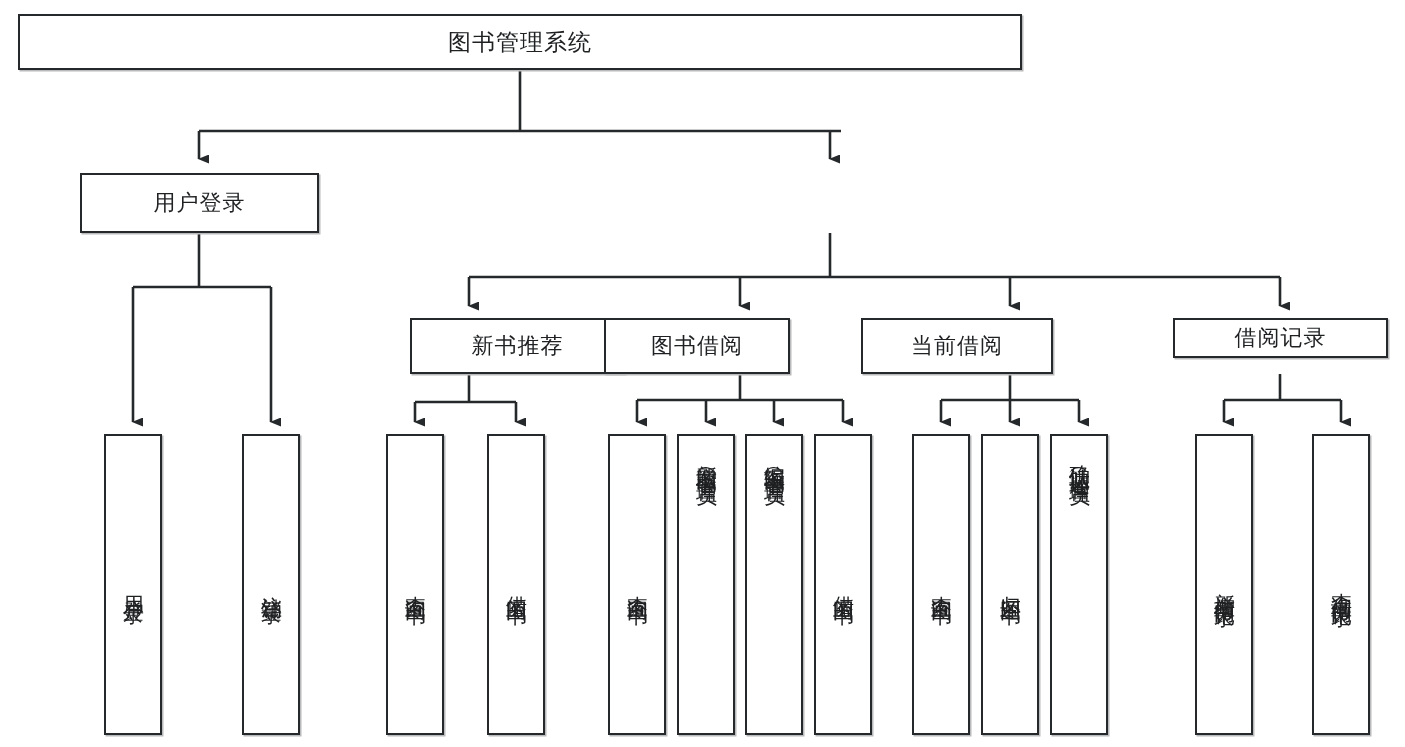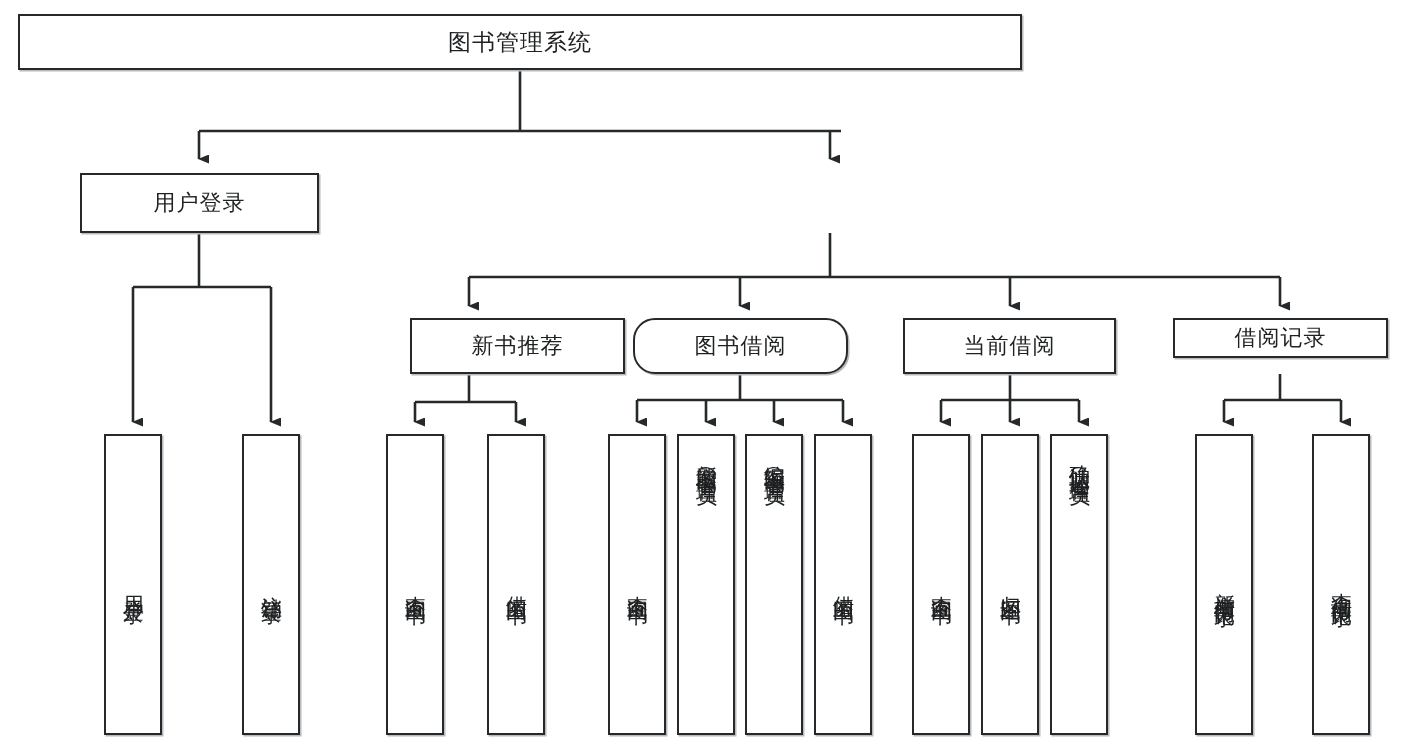--- a/index.html
+++ b/index.html
@@ -137,7 +137,7 @@
     <span class="label">新书推荐</span>
   </div>
 
-  <div class="node" style="left:633px;top:318px;width:215px;height:56px;border-radius:22px;">
+  <div class="node" style="left:604px;top:318px;width:186px;height:56px;">
     <span class="label">图书借阅</span>
   </div>
 

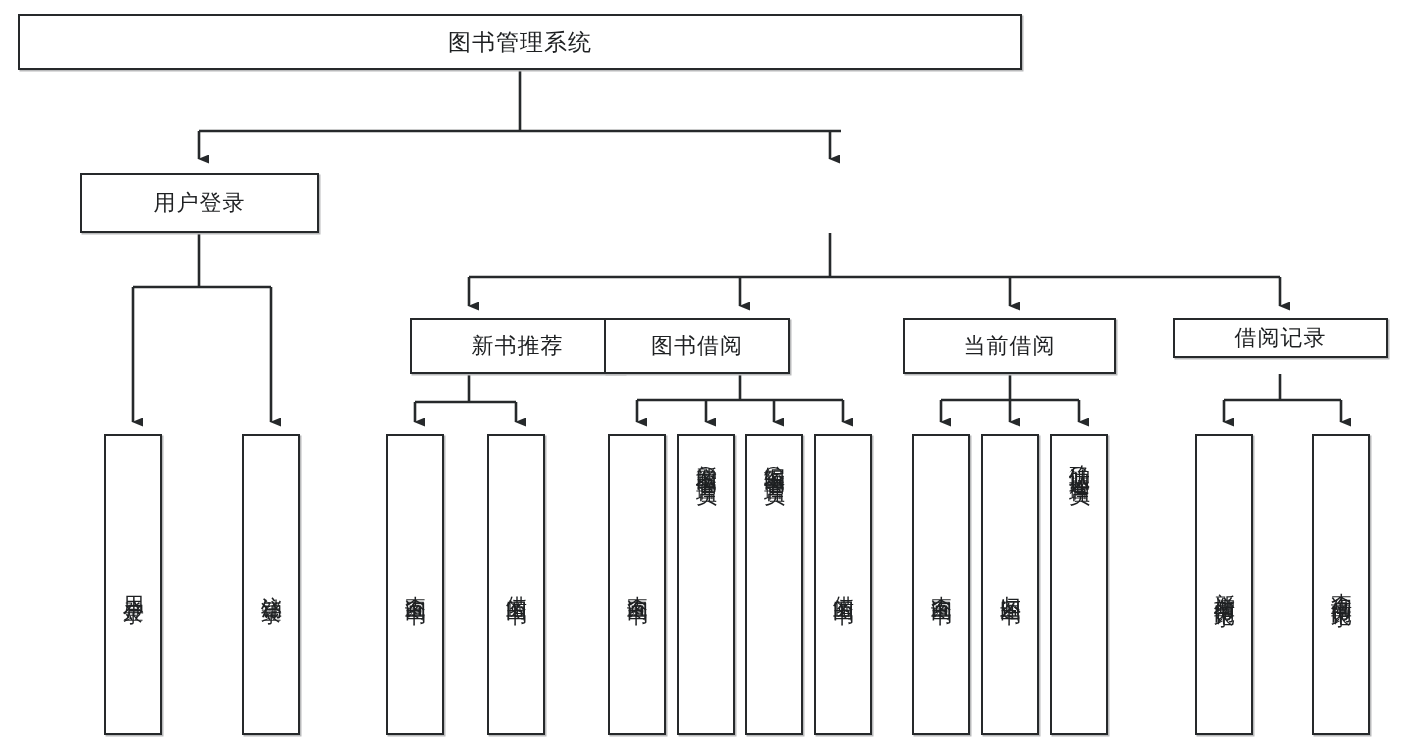--- a/index.html
+++ b/index.html
@@ -141,7 +141,7 @@
     <span class="label">图书借阅</span>
   </div>
 
-  <div class="node" style="left:903px;top:318px;width:213px;height:56px;">
+  <div class="node" style="left:861px;top:318px;width:192px;height:56px;">
     <span class="label">当前借阅</span>
   </div>
 

